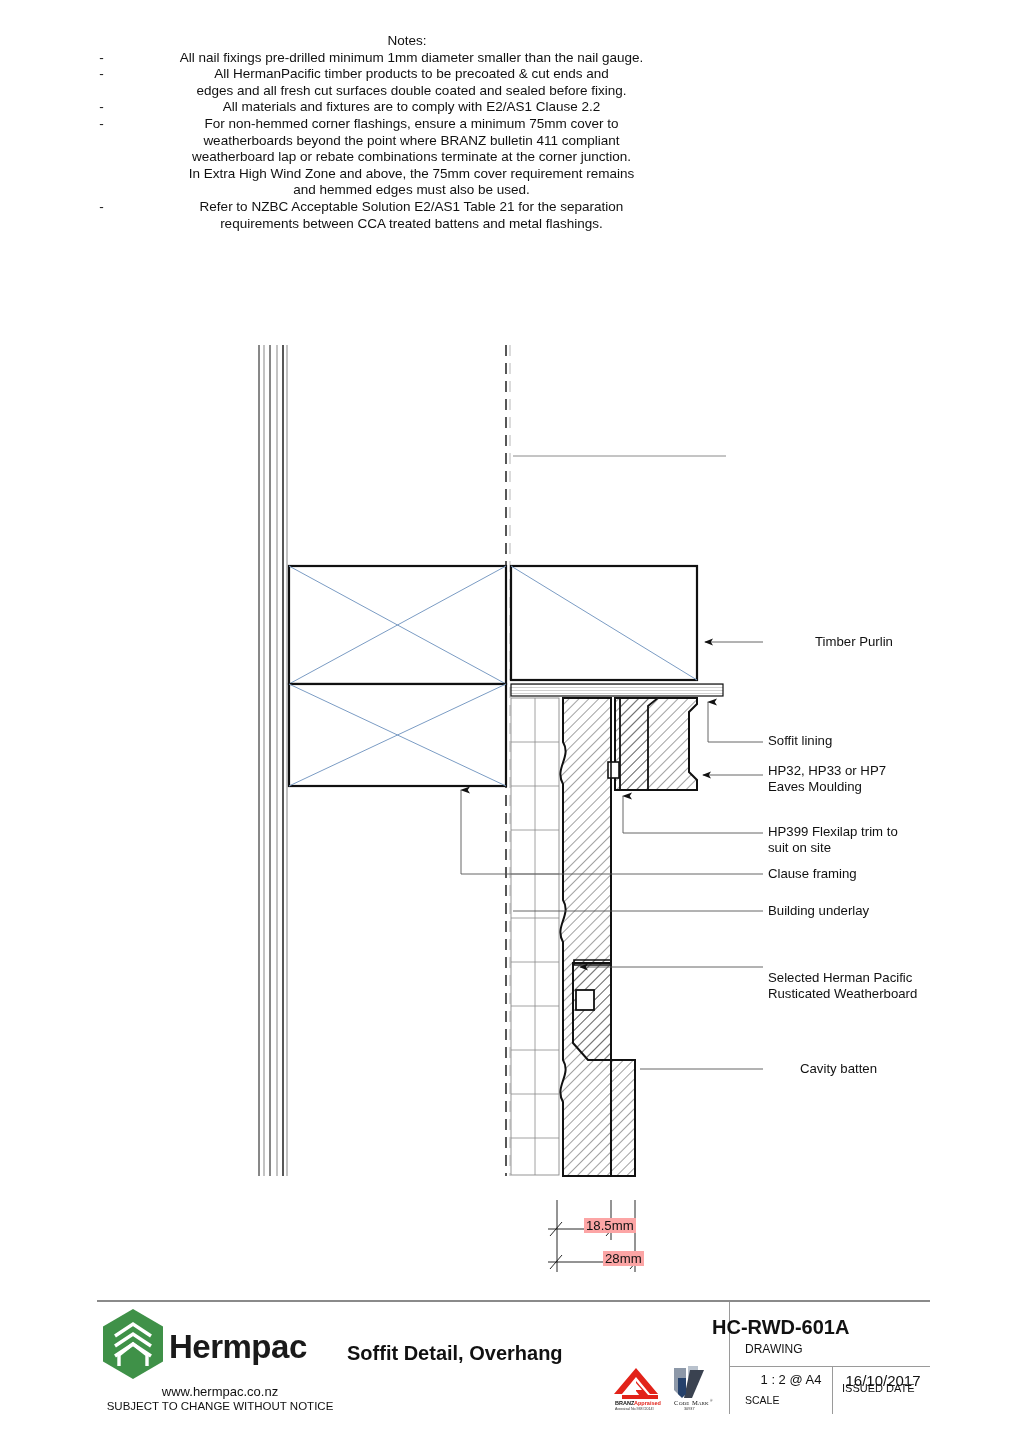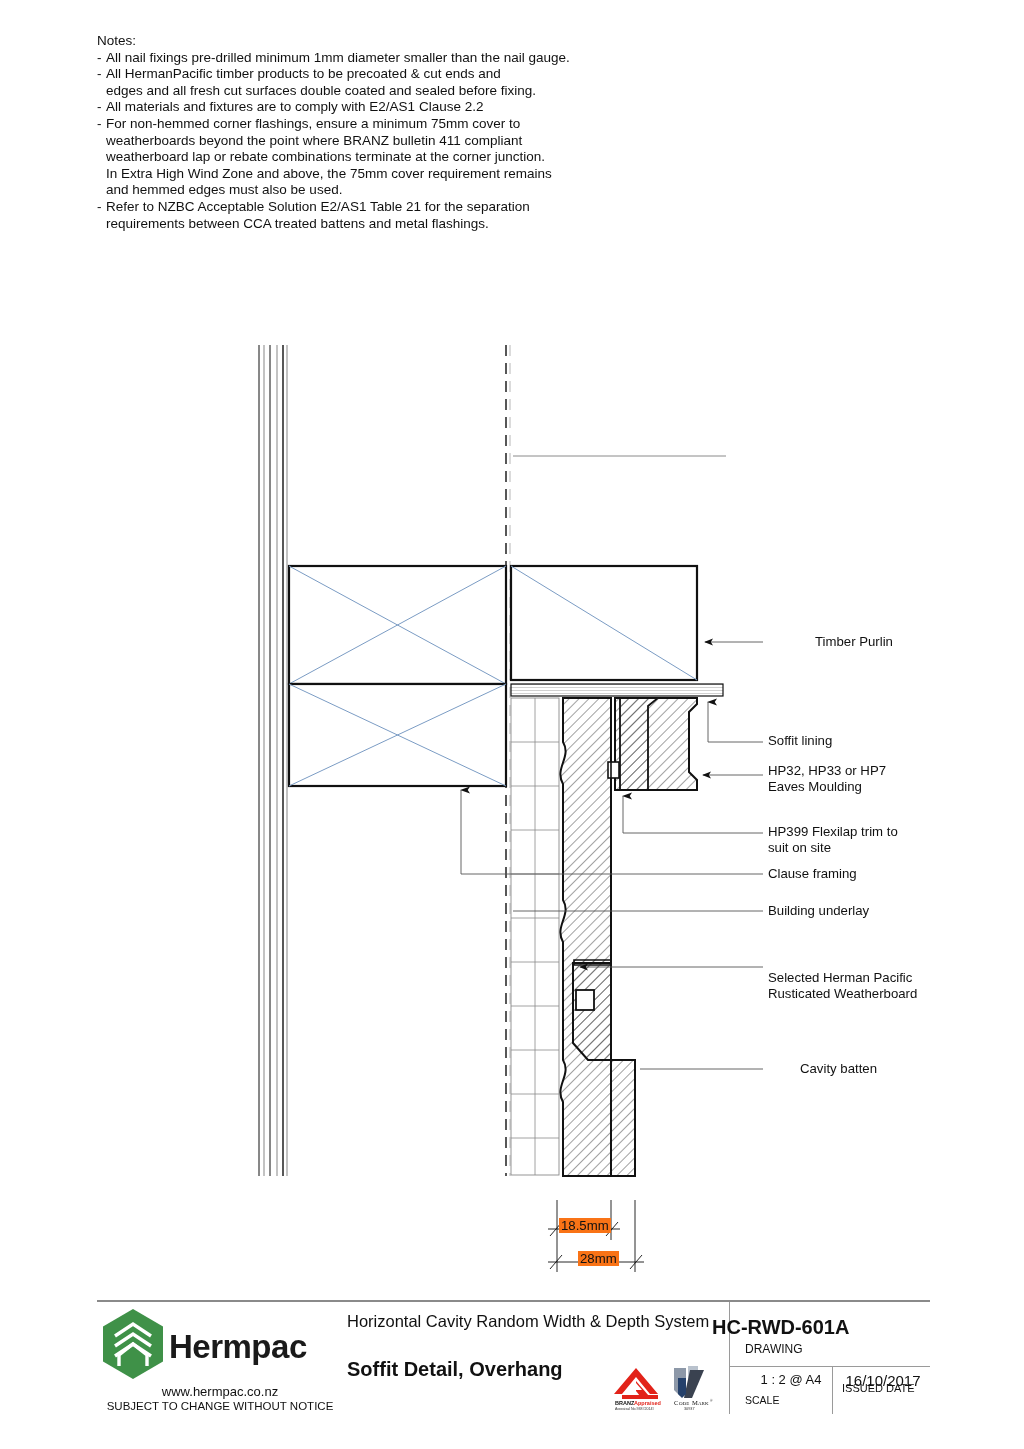--- a/index.html
+++ b/index.html
@@ -23,6 +23,7 @@
     left: 97px;
     top: 33px;
     width: 620px;
+    text-align: center;
   }
   #notes-title {
     font-size: 13.5px;

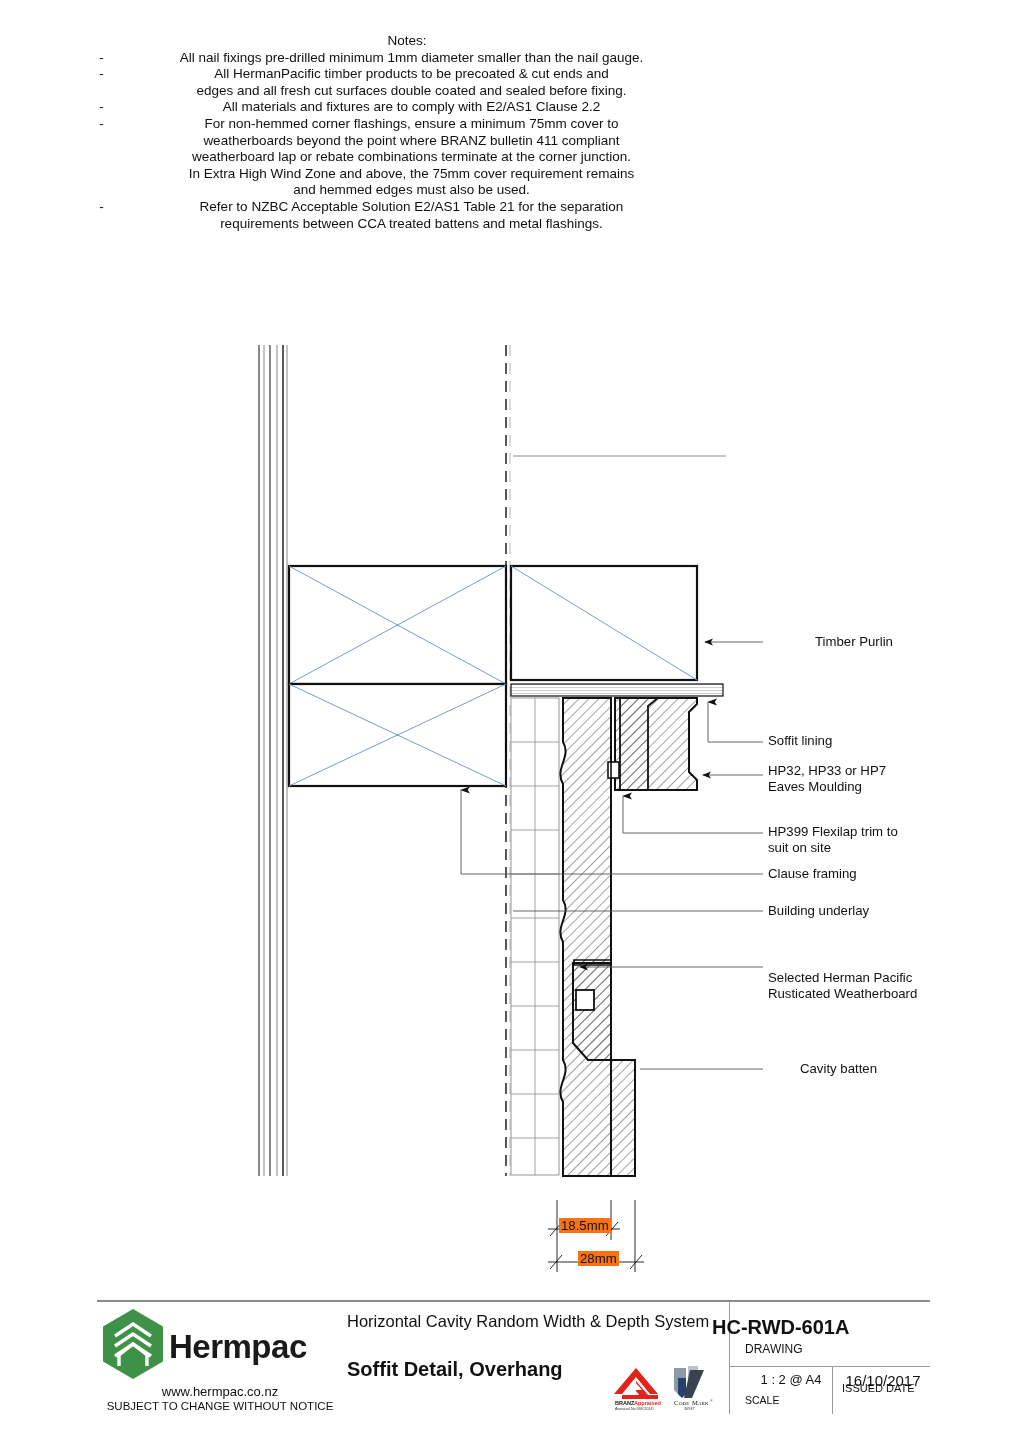--- a/index.html
+++ b/index.html
@@ -69,8 +69,9 @@
     position: absolute;
     font-size: 13.2px;
     color: #111;
-    background: #f97316;
+    background: #fca5a5;
     padding: 0 2px;
+    margin-left: 25px;
   }
 
   

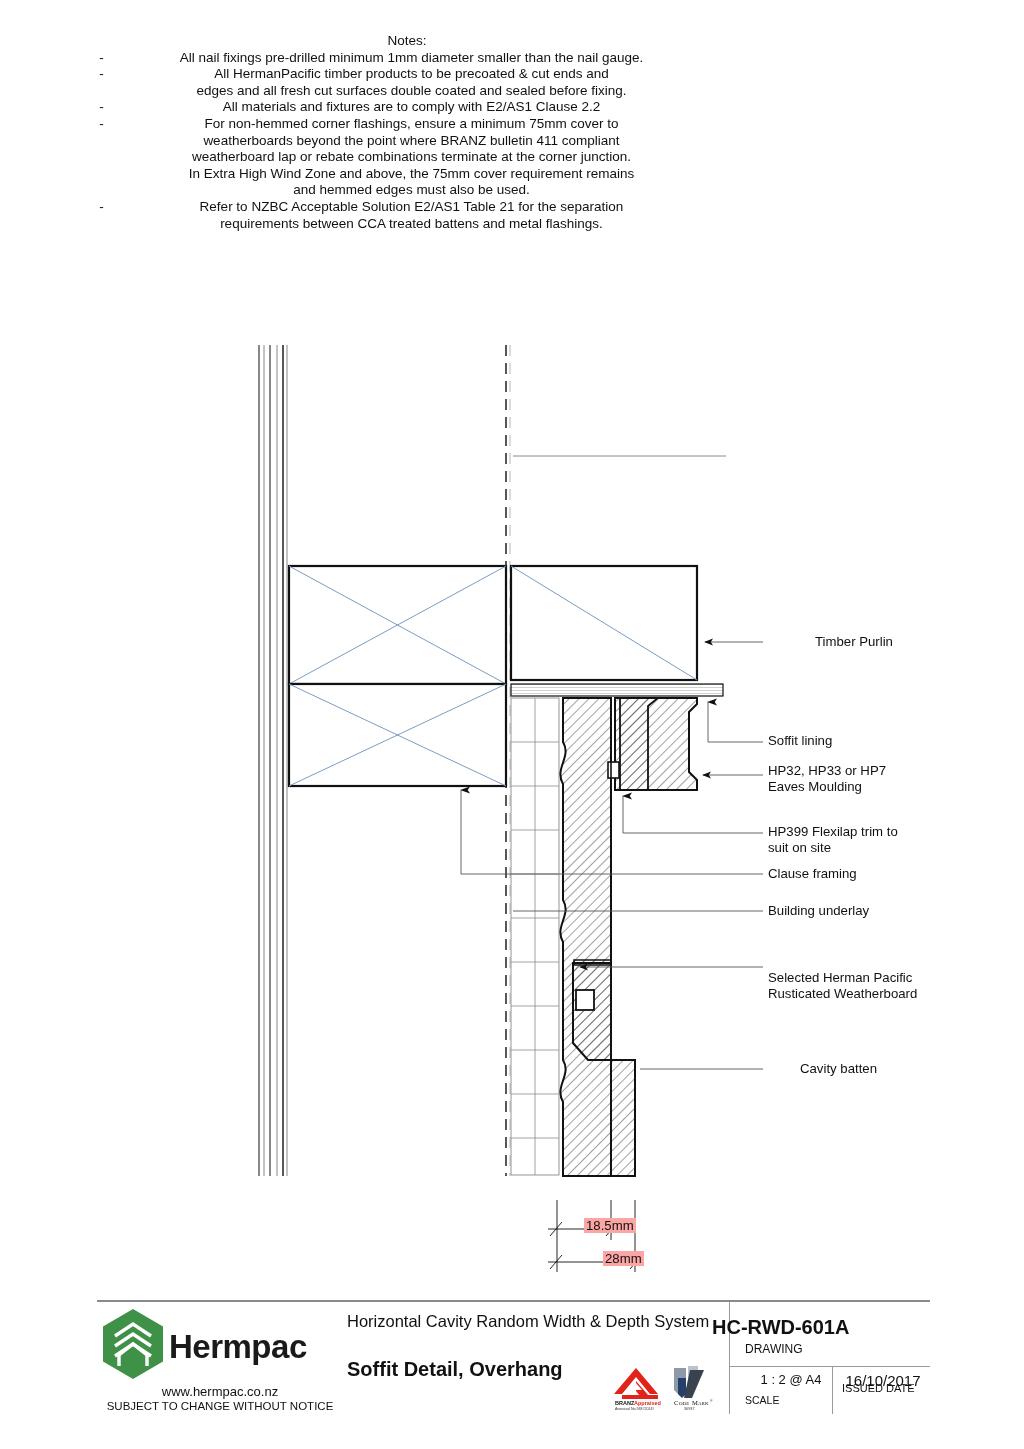--- a/index.html
+++ b/index.html
@@ -428,7 +428,6 @@
       <div id="brand-disclaimer">SUBJECT TO CHANGE WITHOUT NOTICE</div>
     </div>
 
-    <div id="tb-system">Horizontal Cavity Random Width &amp; Depth System</div>
     <div id="tb-detail">Soffit Detail, Overhang</div>
 
     <div id="cert-marks">

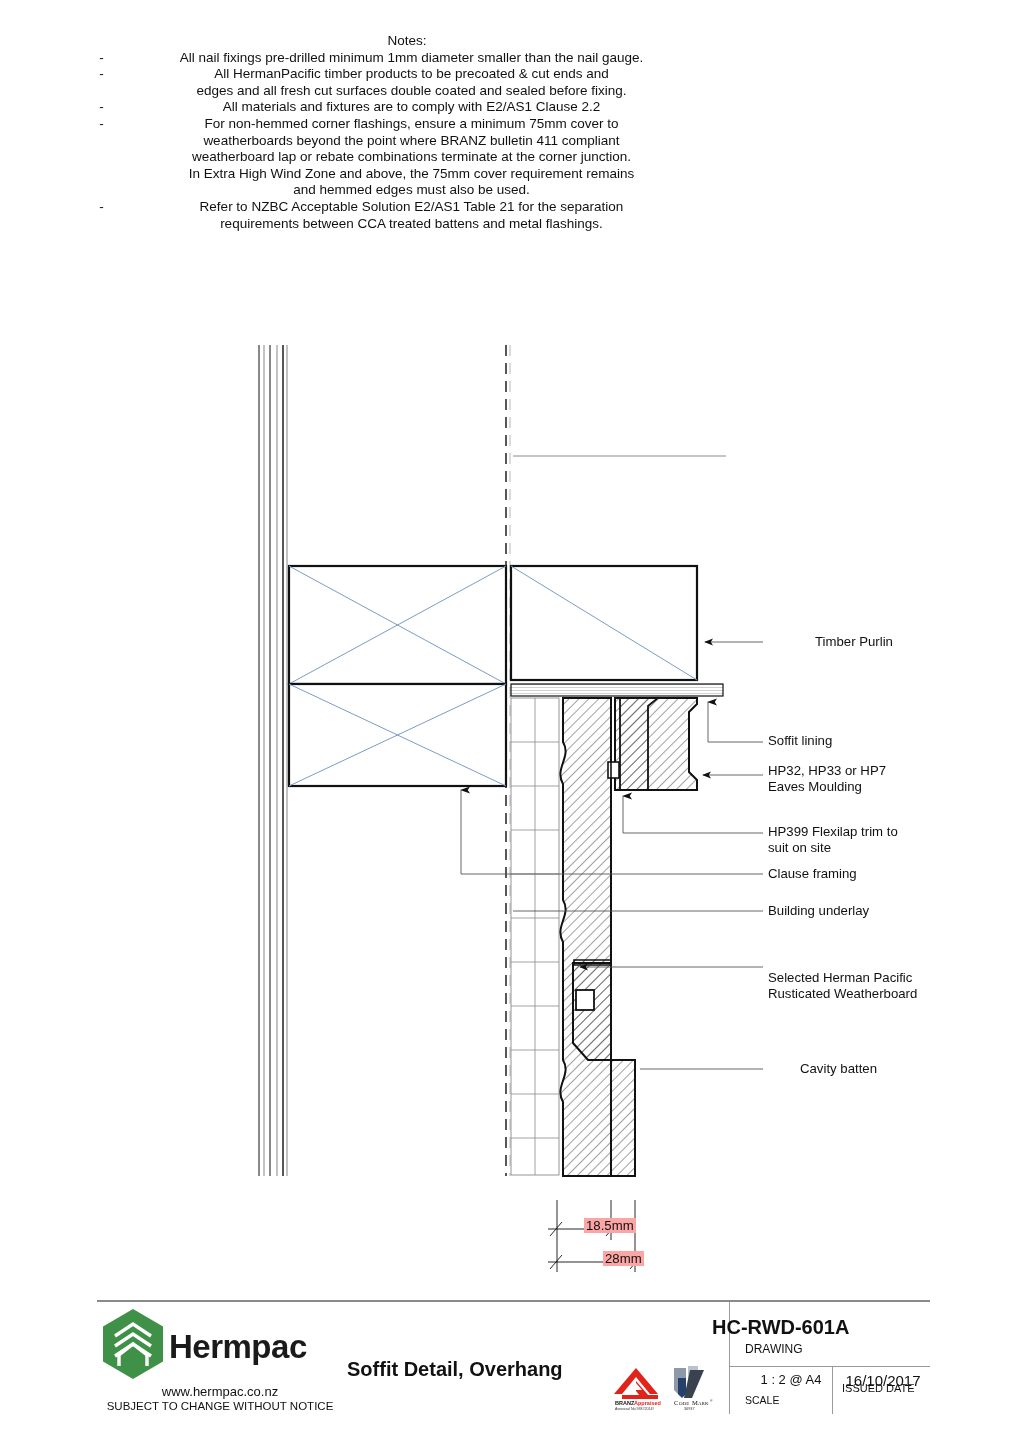--- a/index.html
+++ b/index.html
@@ -153,7 +153,7 @@
   #tb-detail {
     position: absolute;
     left: 250px;
-    top: 56px;
+    top: 40px;
     font-size: 20px;
     font-weight: bold;
     color: #111;

